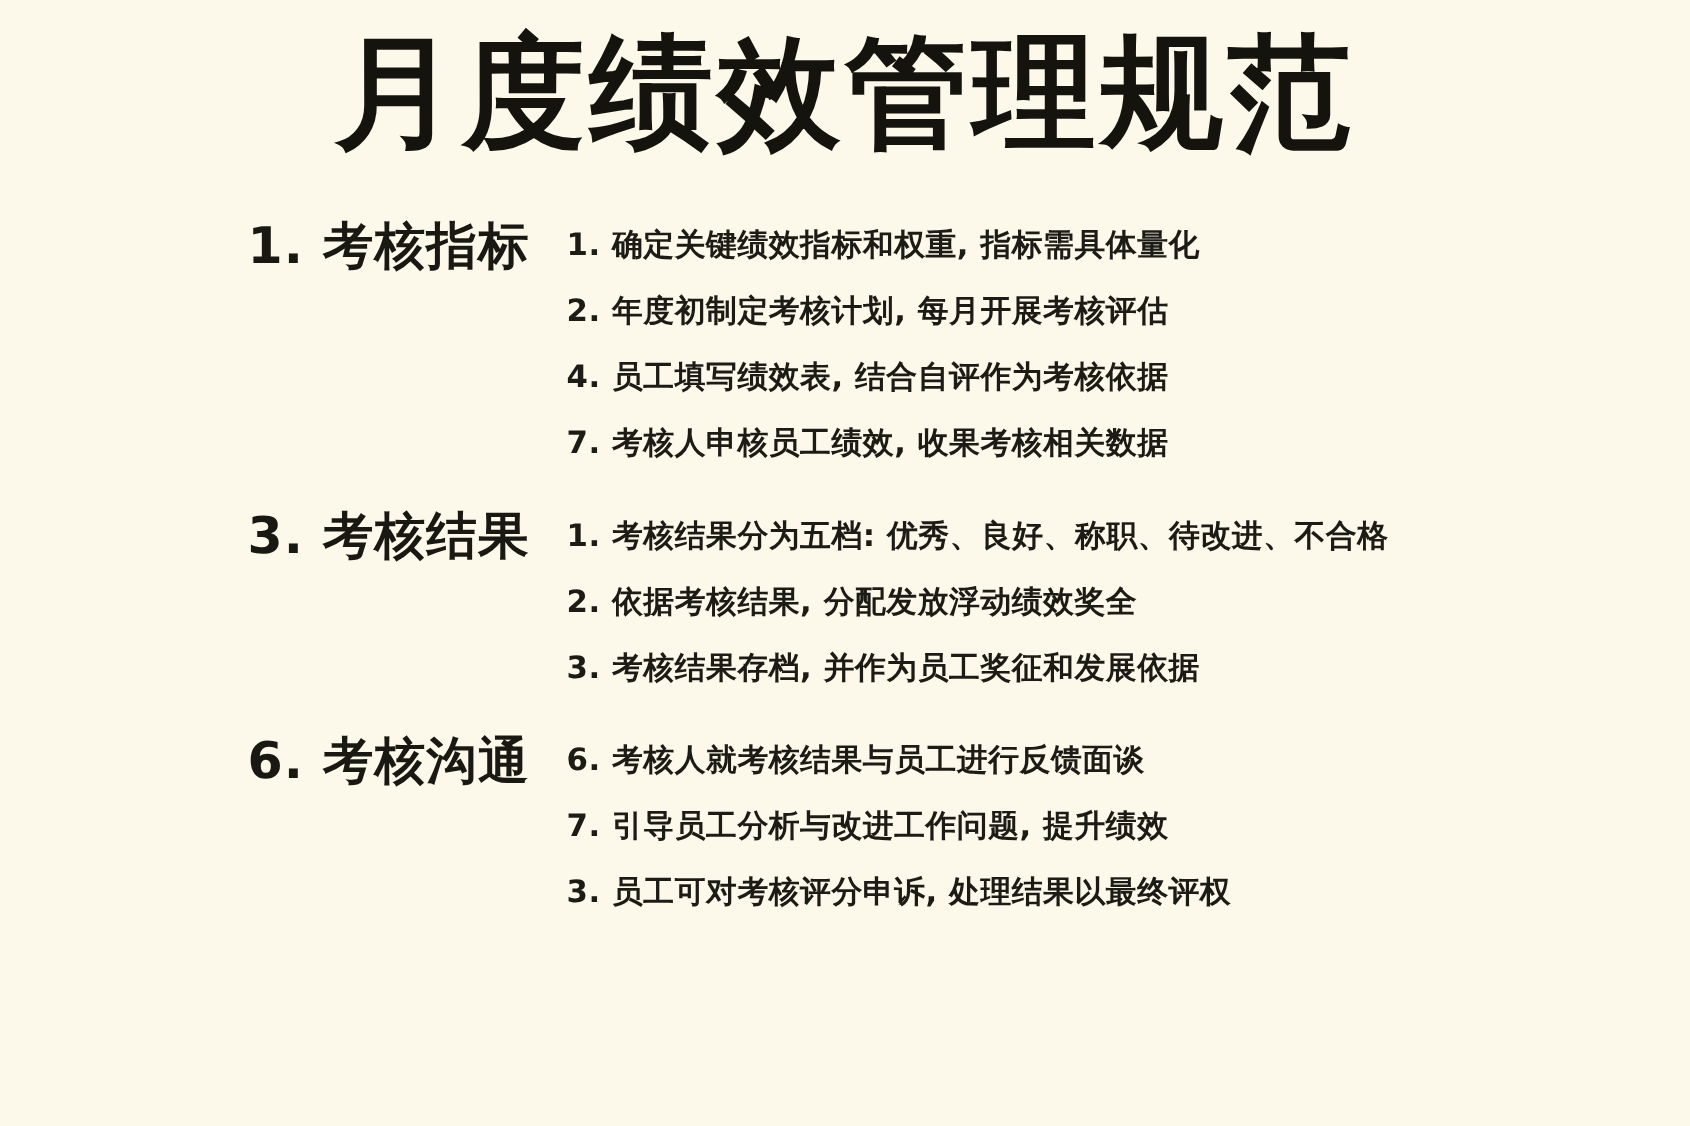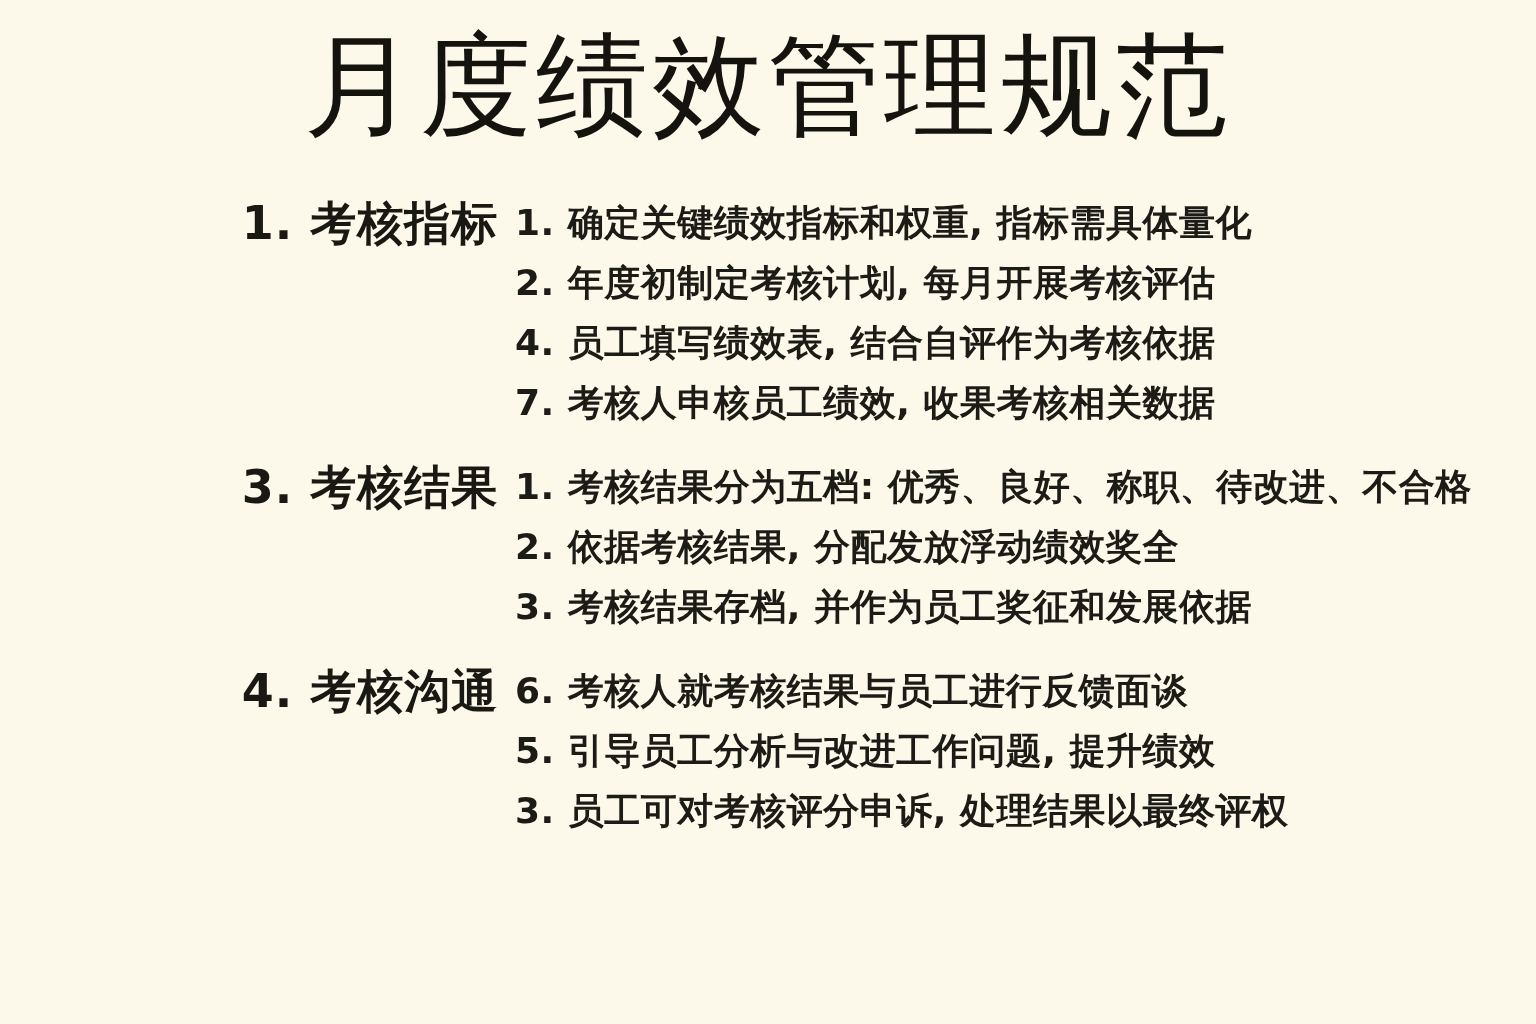--- a/index.html
+++ b/index.html
@@ -24,7 +24,7 @@
     padding-top: 22px;
     text-align: center;
     font-family: "Liberation Serif", "DejaVu Serif", serif;
-    font-weight: 400;
+    font-weight: 700;
     font-size: 112px;
     line-height: 1.15;
     letter-spacing: 4px;

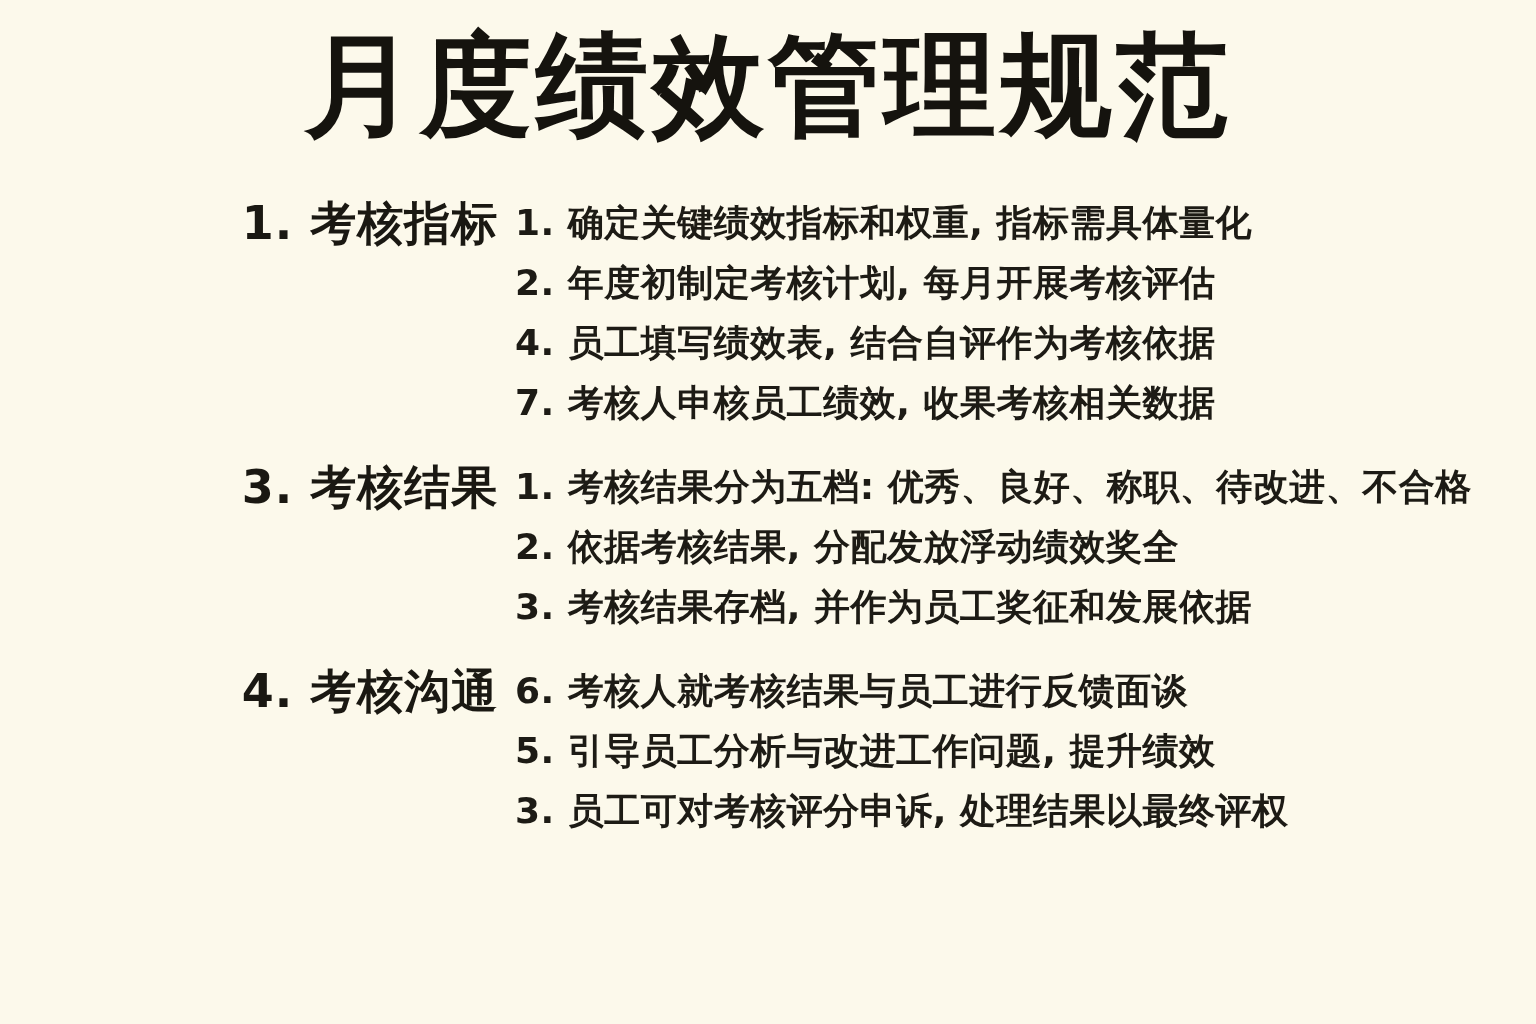--- a/index.html
+++ b/index.html
@@ -48,7 +48,6 @@
     color: #1a1812;
     letter-spacing: 1px;
     white-space: nowrap;
-    text-align: center;
   }
   .items {
     list-style: none;

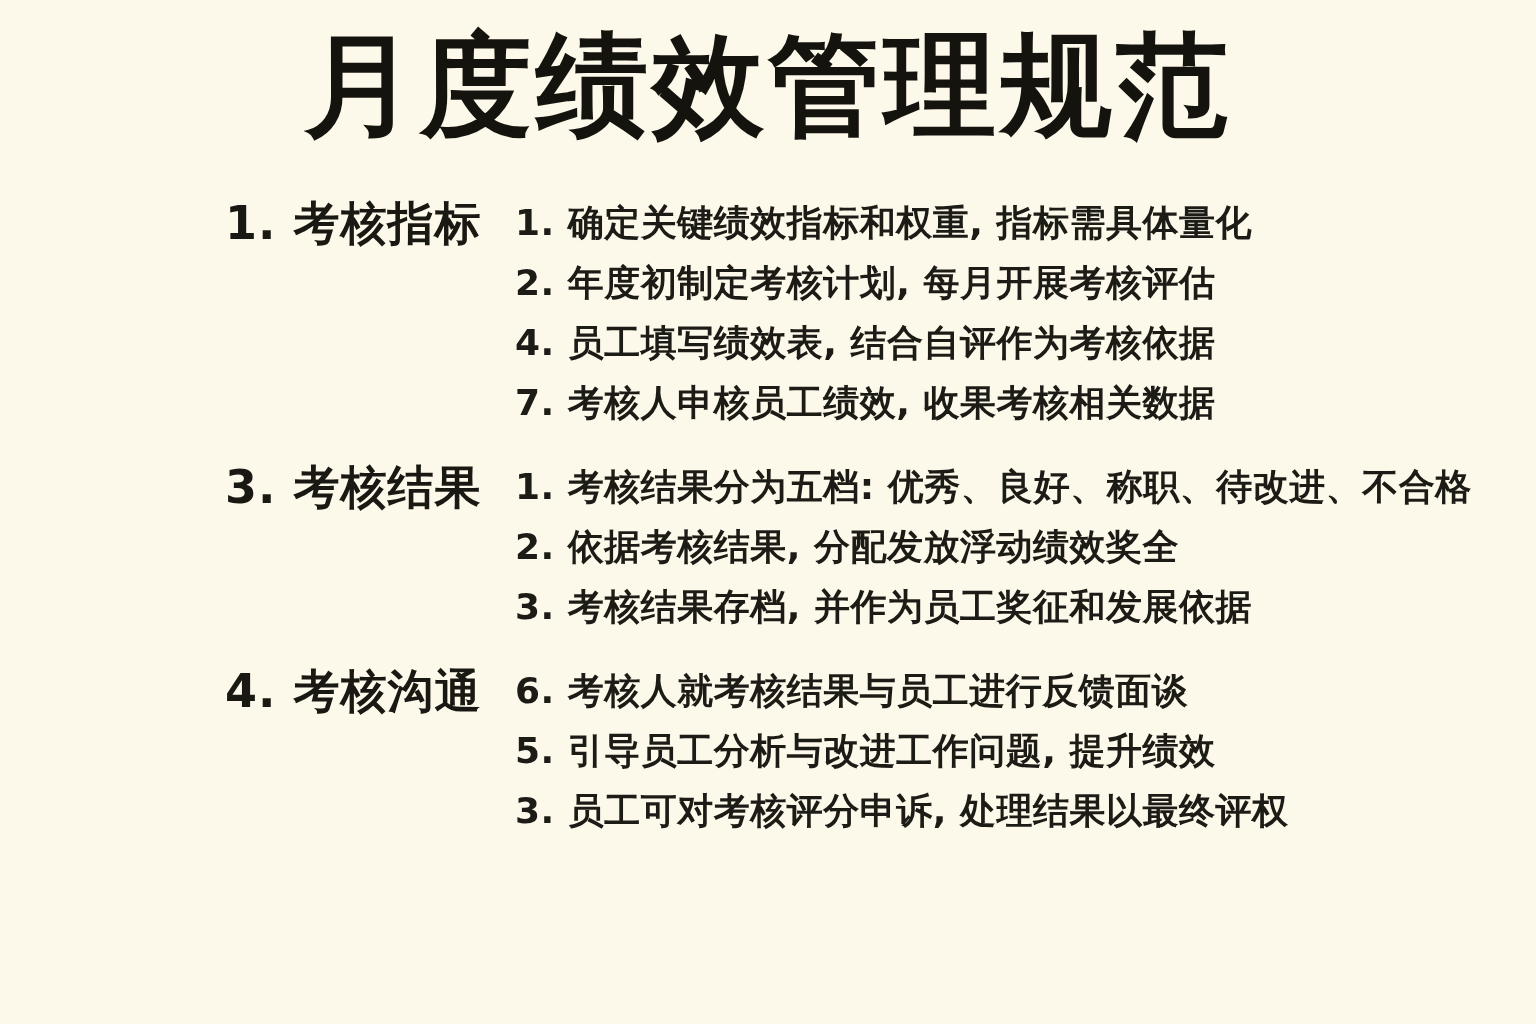--- a/index.html
+++ b/index.html
@@ -55,7 +55,7 @@
     padding: 0;
   }
   .items li {
-    font-size: 36px;
+    font-size: 28px;
     font-weight: 700;
     line-height: 60px;
     color: #1d1b15;

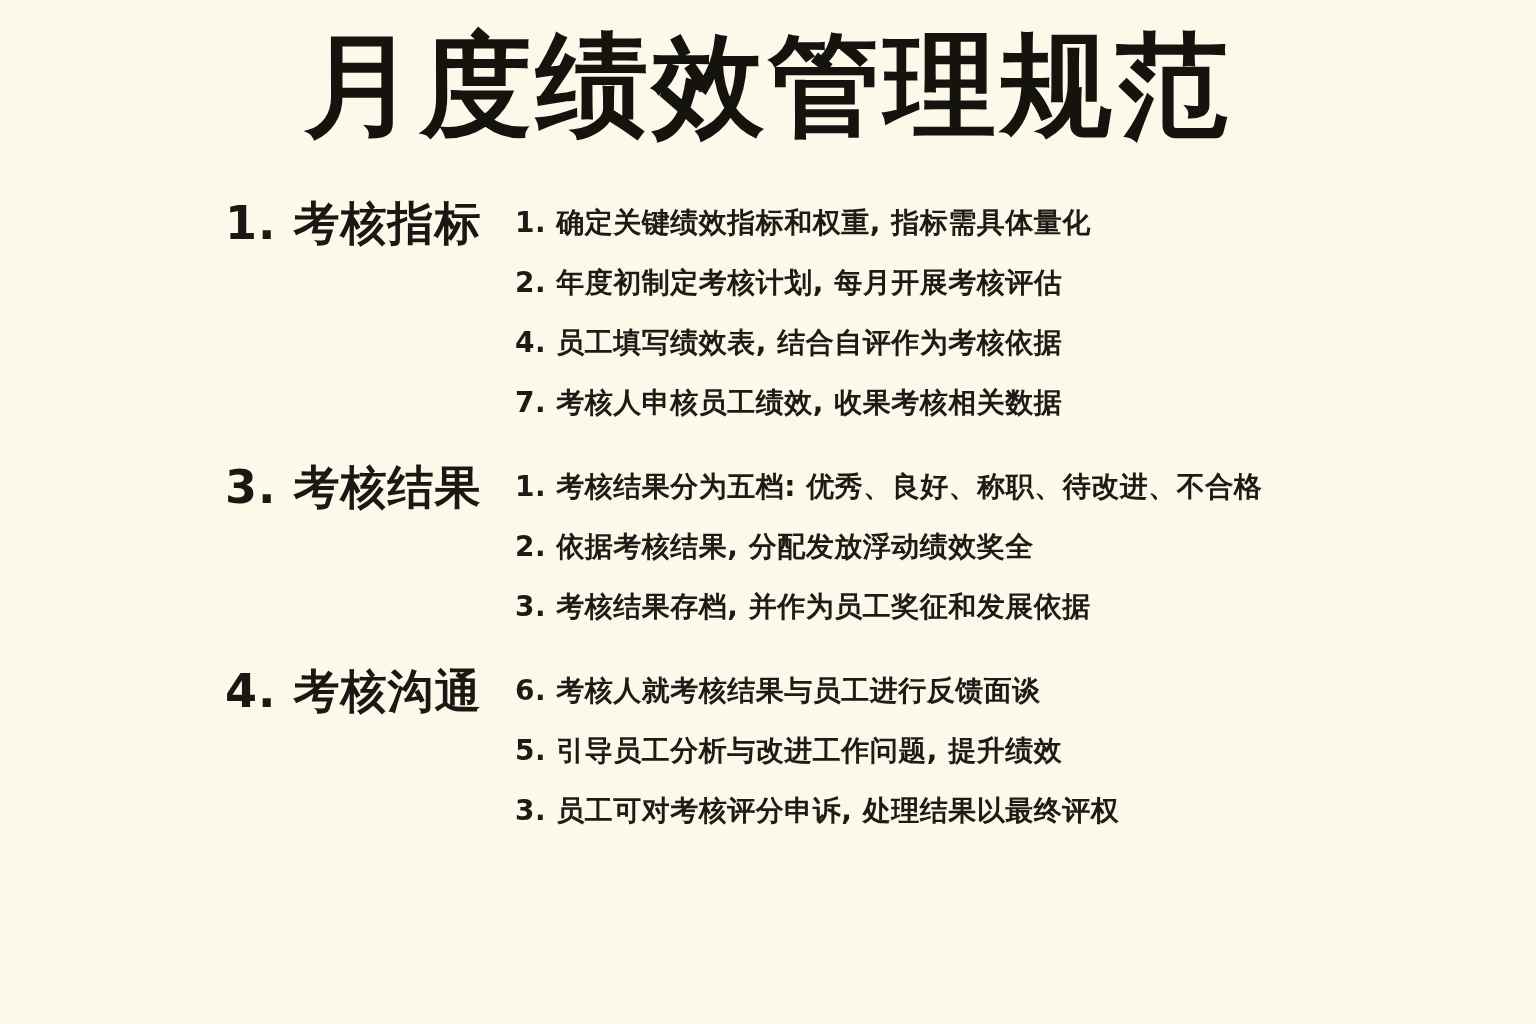--- a/index.html
+++ b/index.html
@@ -93,7 +93,7 @@
     </div>
 
     <div class="sec">
-      <div class="sec-heading">4. 考核沟通</div>
+      <div class="sec-heading">6. 考核沟通</div>
       <ul class="items">
         <li>6. 考核人就考核结果与员工进行反馈面谈</li>
         <li>5. 引导员工分析与改进工作问题, 提升绩效</li>

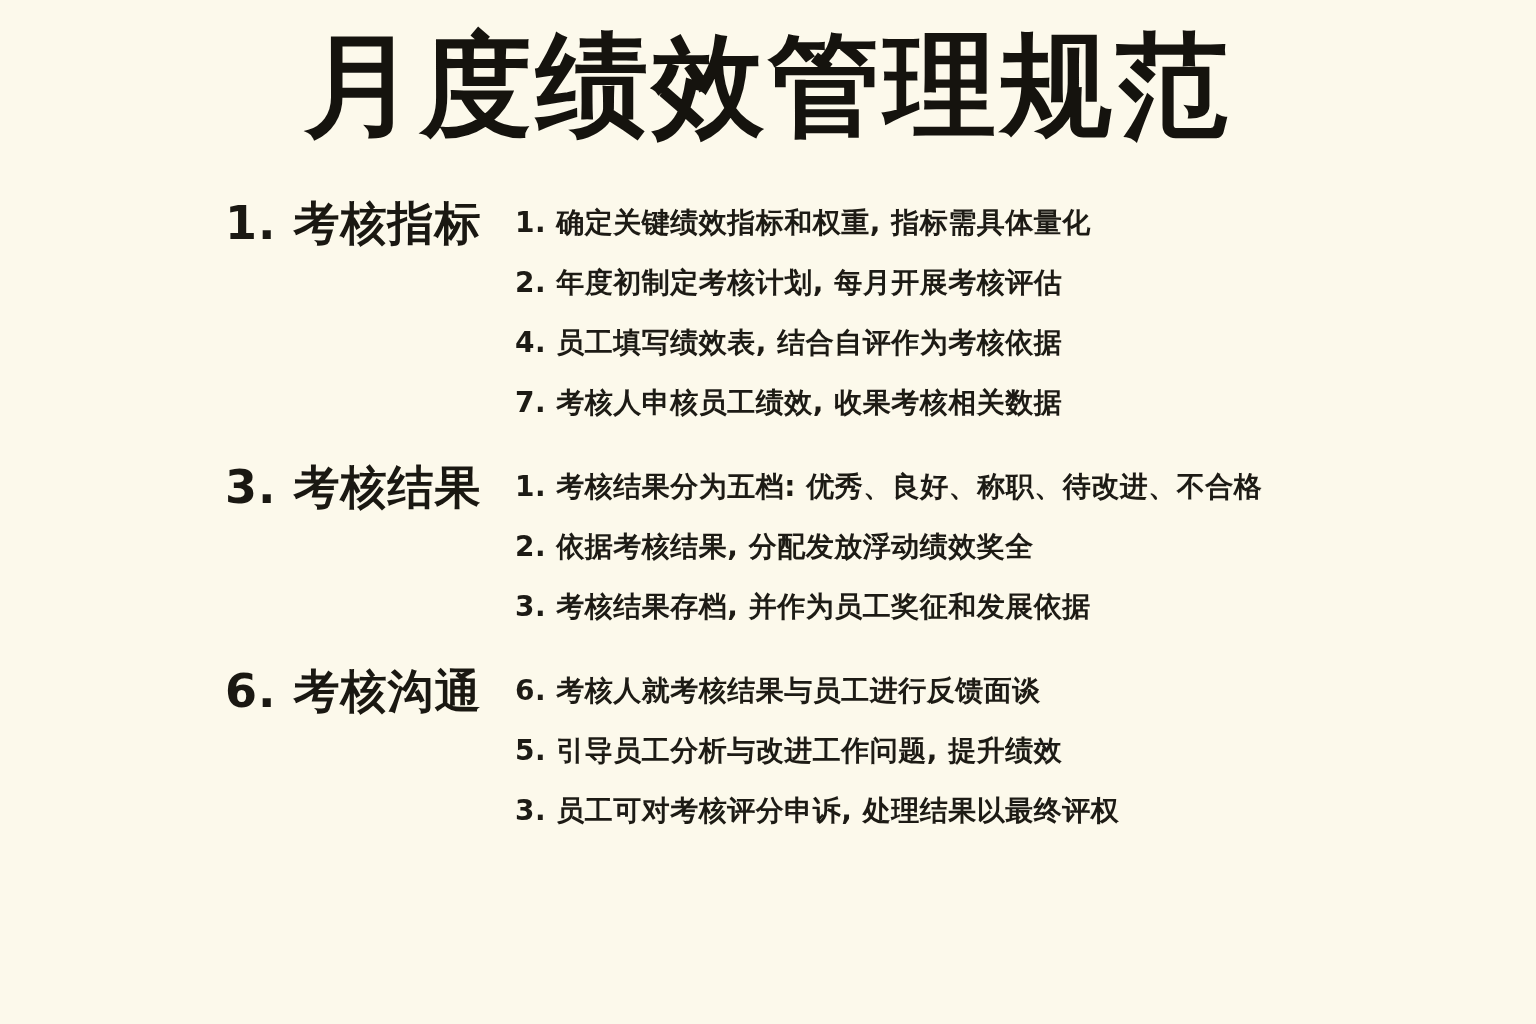--- a/index.html
+++ b/index.html
@@ -96,7 +96,7 @@
       <div class="sec-heading">6. 考核沟通</div>
       <ul class="items">
         <li>6. 考核人就考核结果与员工进行反馈面谈</li>
-        <li>5. 引导员工分析与改进工作问题, 提升绩效</li>
+        <li>7. 引导员工分析与改进工作问题, 提升绩效</li>
         <li>3. 员工可对考核评分申诉, 处理结果以最终评权</li>
       </ul>
     </div>

